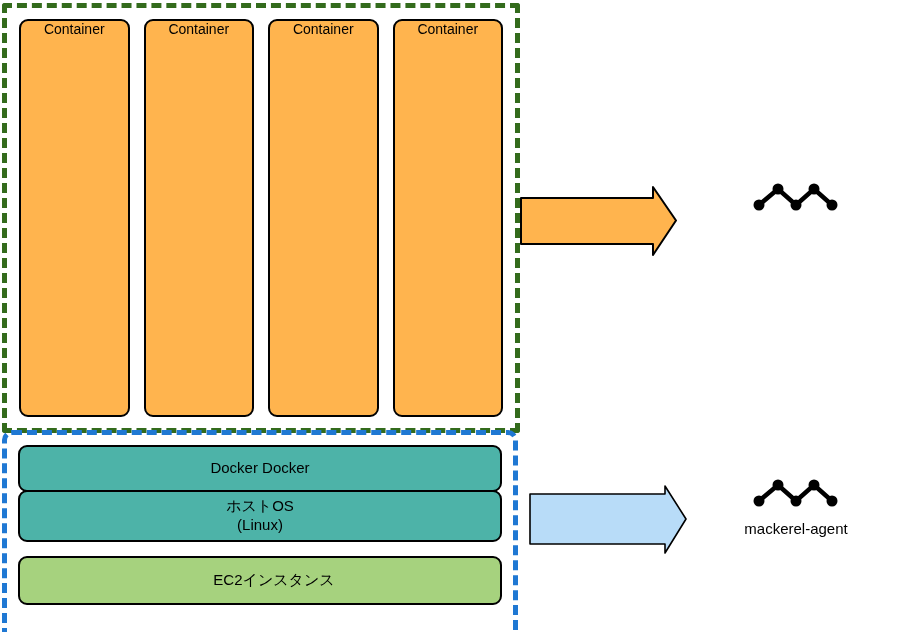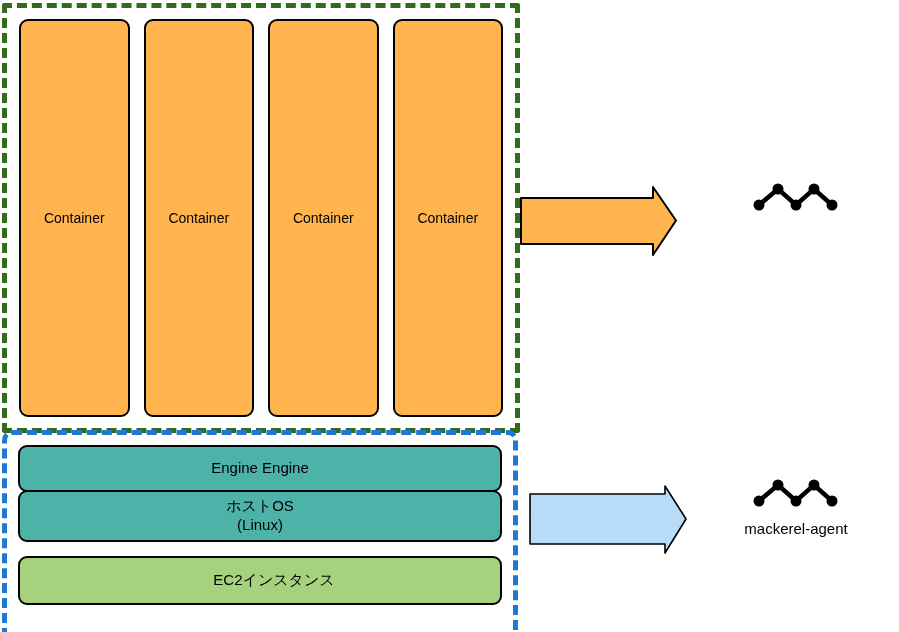--- a/index.html
+++ b/index.html
@@ -35,7 +35,6 @@
     border: 2px solid var(--outline, #000);
     border-radius: 9px;
     display: flex;
-    align-items: center;
     justify-content: center;
     font-size: 14px;
   }

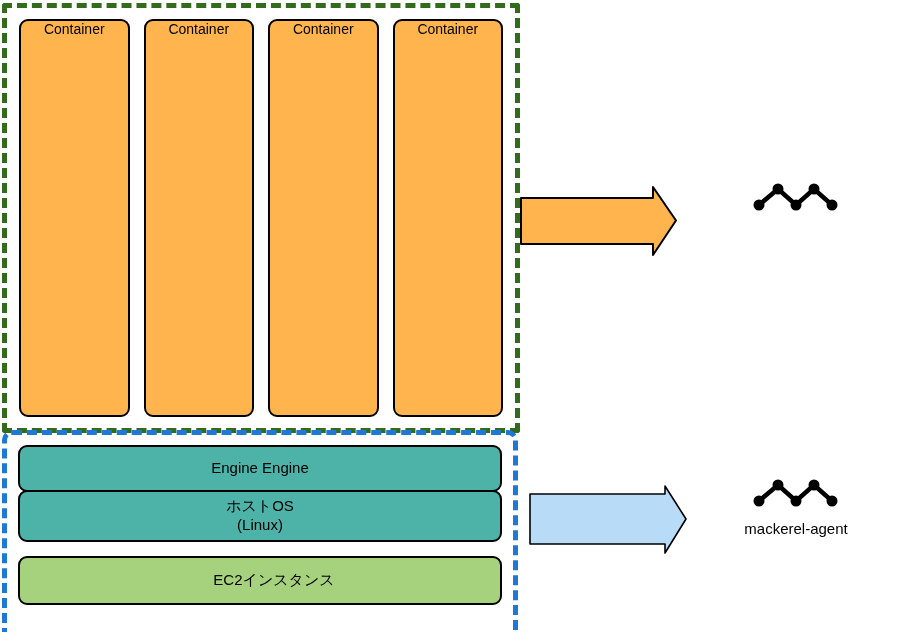--- a/index.html
+++ b/index.html
@@ -143,7 +143,7 @@
 
   <div class="host-group">
     <div class="layer teal layer-docker">
-      <span>Engine Engine</span>
+      <span>Docker Docker</span>
     </div>
     <div class="layer teal layer-hostos">
       <span>ホストOS</span>

